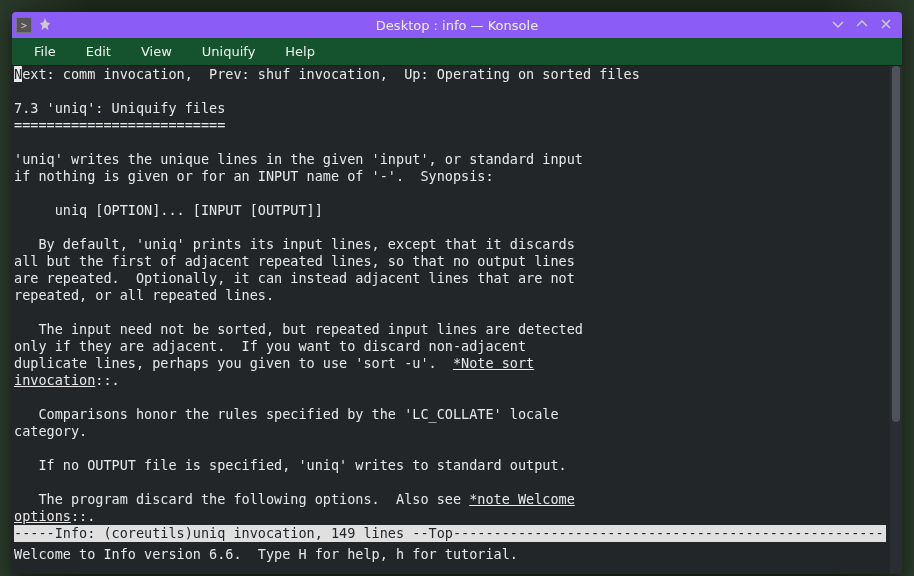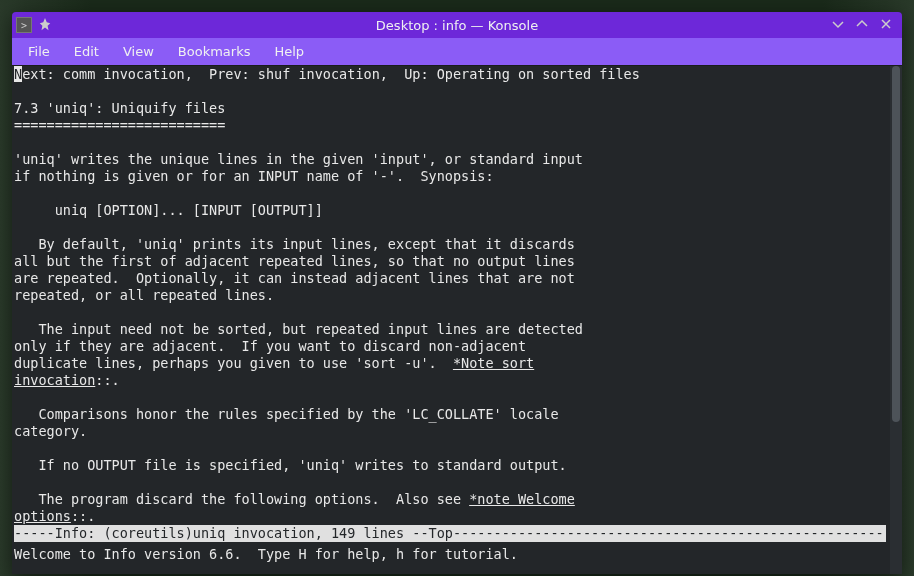--- a/index.html
+++ b/index.html
@@ -36,7 +36,7 @@
   }
   .titlebar {
     height: 26px;
-    background: #6d28d9;
+    background: #8b5cf6;
     display: flex;
     align-items: center;
     padding: 0 4px;

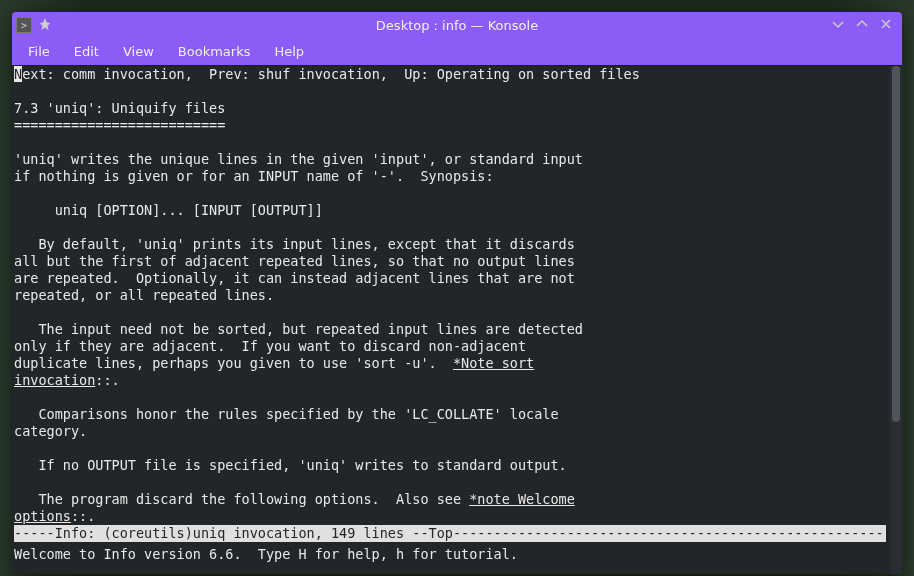--- a/index.html
+++ b/index.html
@@ -57,11 +57,11 @@
   .titlebar .win-ctrls svg { width:12px; height:12px; }
   .menubar {
     height: 28px;
-    background: #8b5cf6;
+    background: #14532d;
     border-bottom: 1px solid #1a1c1e;
     display:flex; align-items:center;
-    padding: 0 6px;
-    gap: 4px;
+    padding: 0 12px;
+    gap: 10px;
     flex-shrink:0;
   }
   .menubar .menu-item { padding: 4px 10px; color:#eff0f1; font-size:13px;}

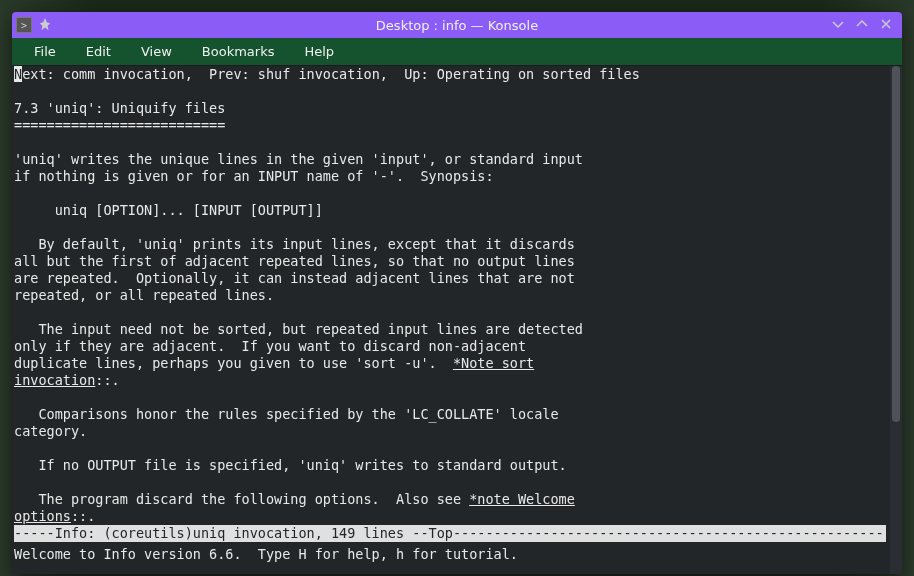--- a/index.html
+++ b/index.html
@@ -133,7 +133,7 @@
     <span class="menu-item">File</span>
     <span class="menu-item">Edit</span>
     <span class="menu-item">View</span>
-    <span class="menu-item">Bookmarks</span>
+    <span class="menu-item">Uniquify</span>
     <span class="menu-item">Help</span>
   </div>
 

